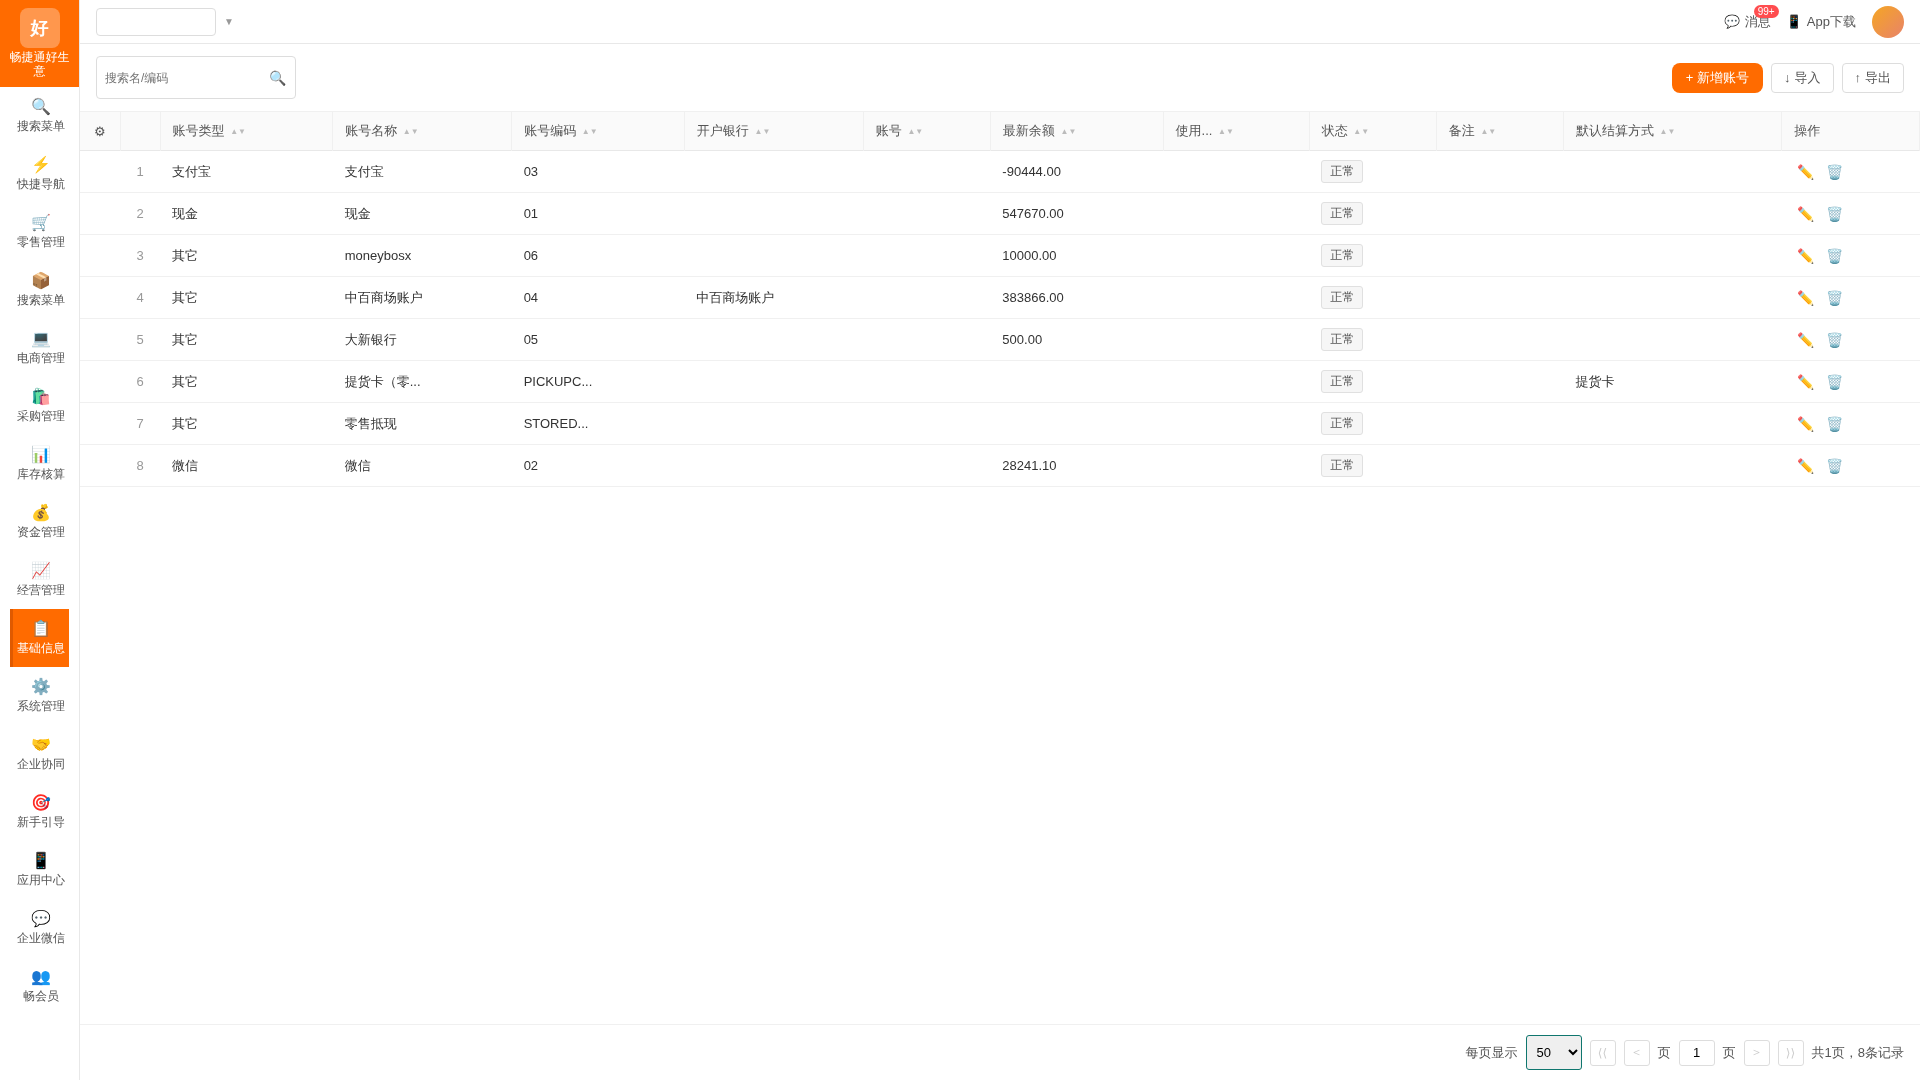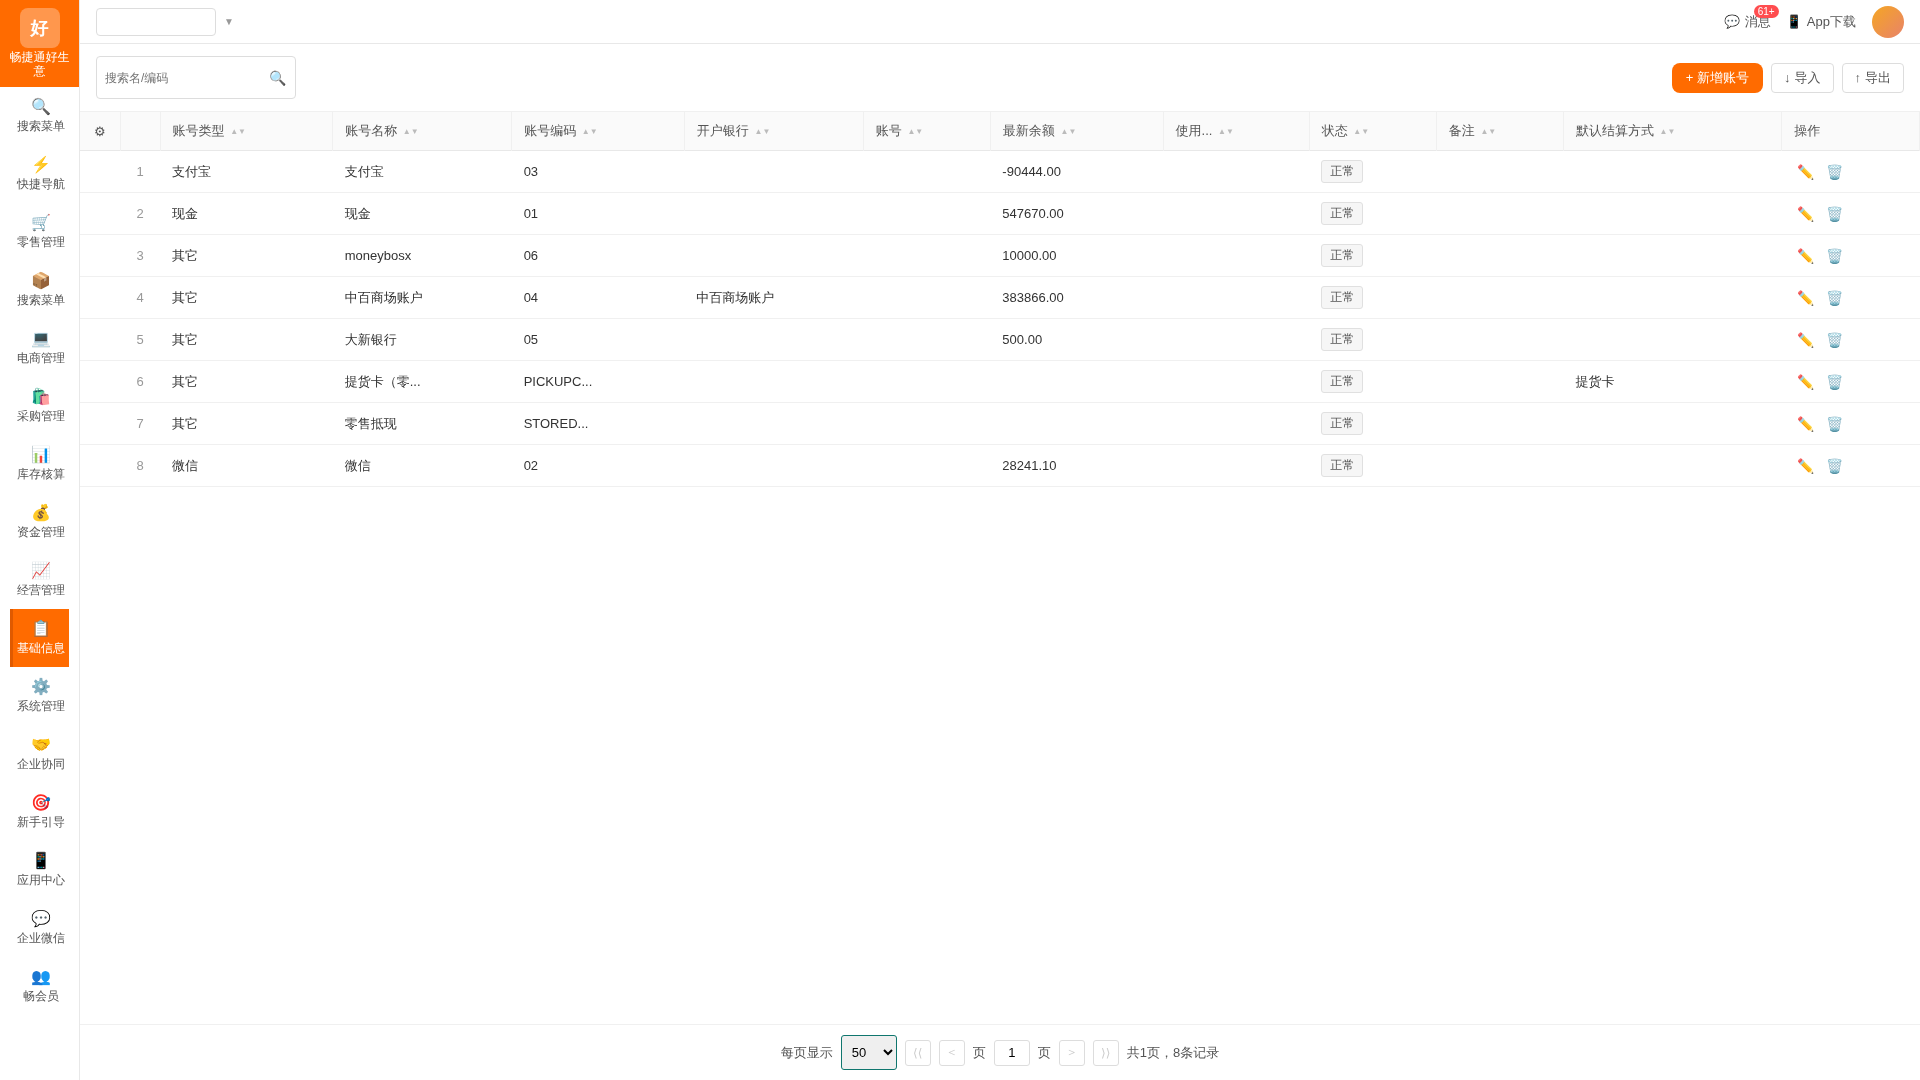--- a/index.html
+++ b/index.html
@@ -441,7 +441,7 @@
       <div class="msg-badge">
         <span>💬</span>
         <span>消息</span>
-        <span class="badge-num">61+</span>
+        <span class="badge-num">99+</span>
       </div>
       <div style="display:flex;align-items:center;gap:4px;cursor:pointer;">
         <span>📱</span>

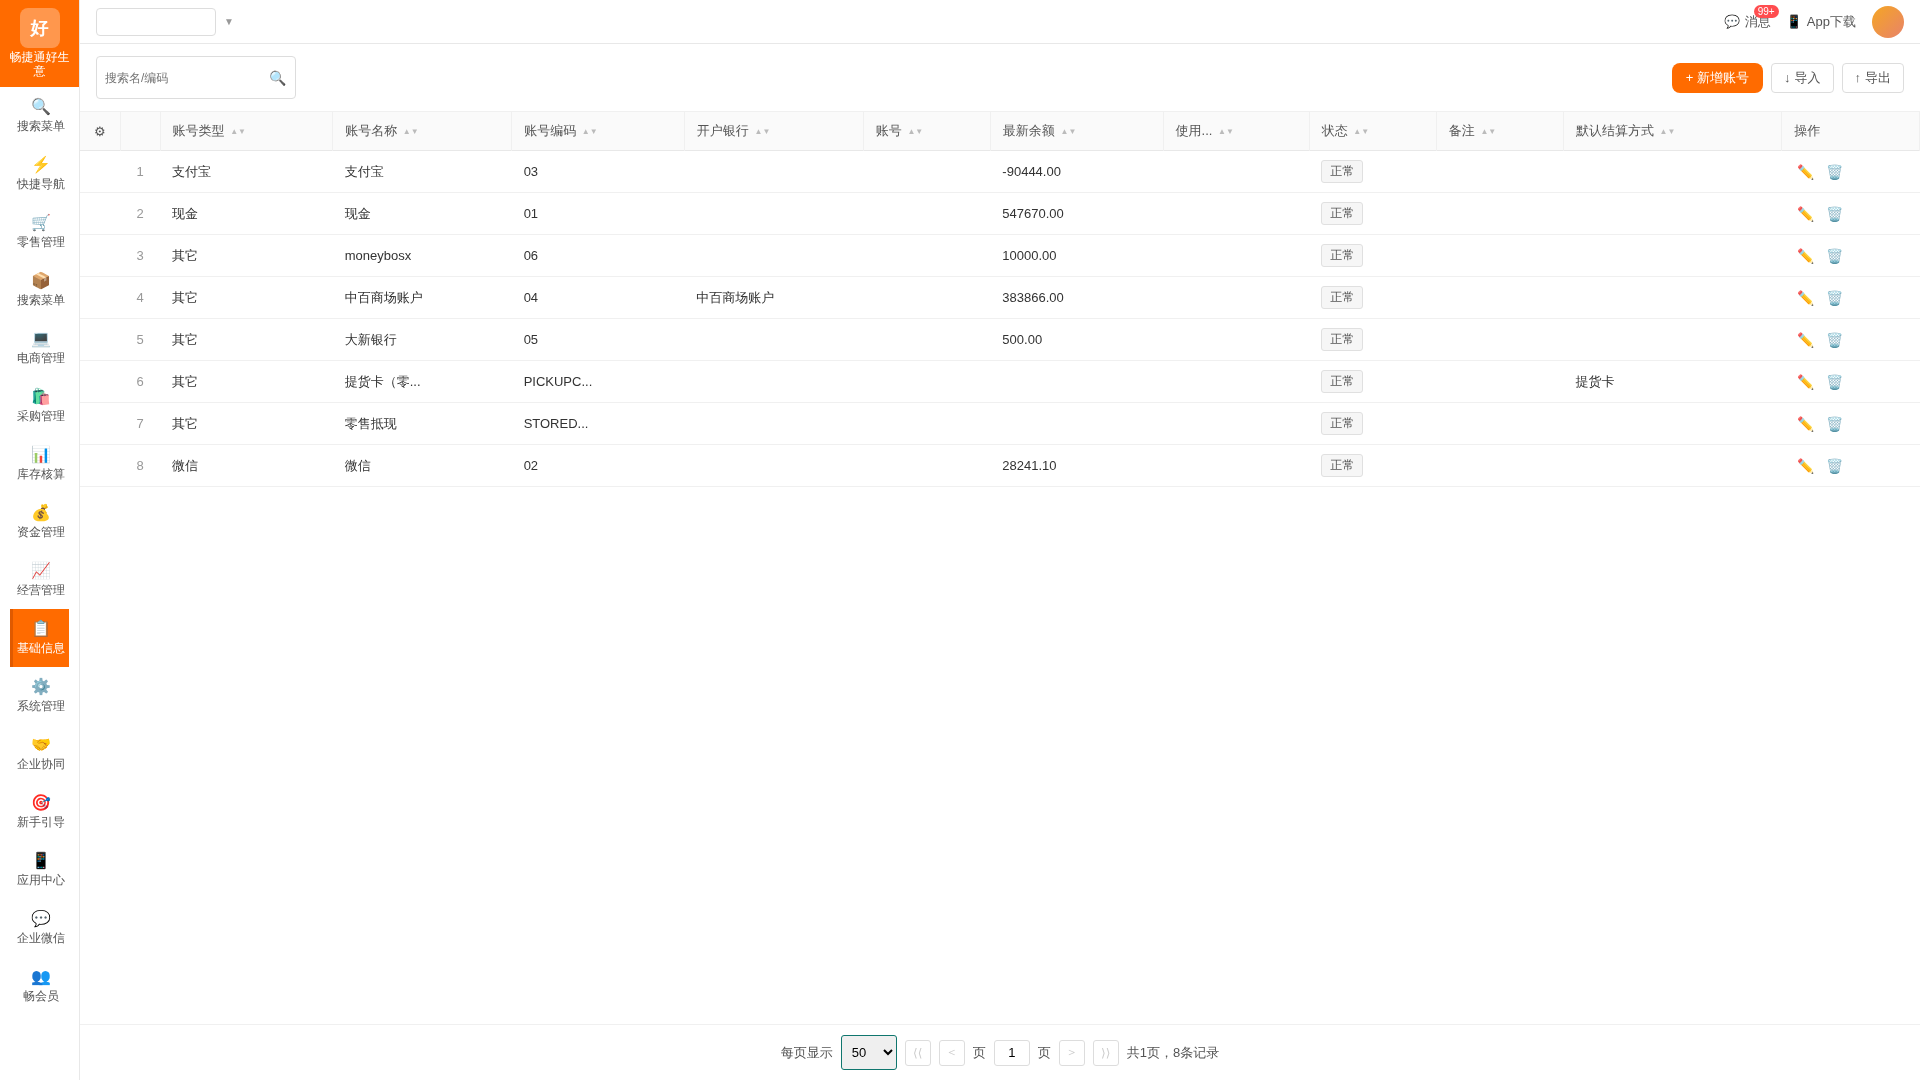--- a/index.html
+++ b/index.html
@@ -316,7 +316,7 @@
       padding: 10px 16px;
       display: flex;
       align-items: center;
-      justify-content: center;
+      justify-content: flex-end;
       gap: 8px;
       border-top: 1px solid #f0f0f0;
       font-size: 13px;

